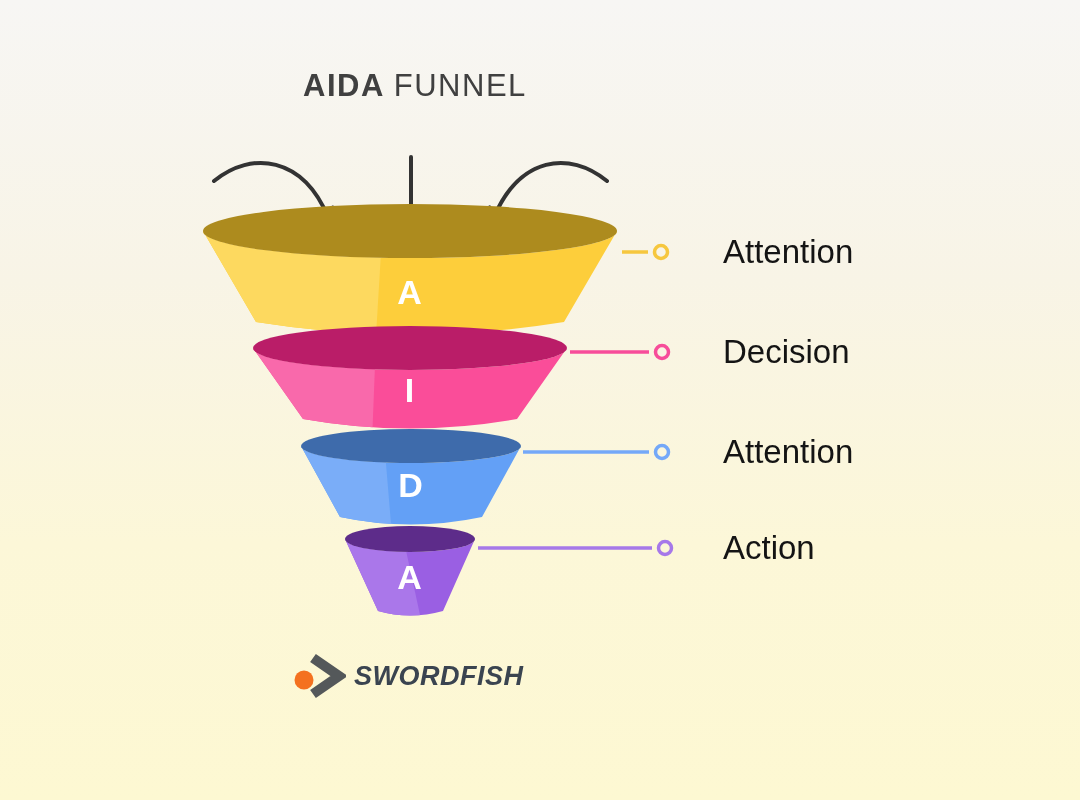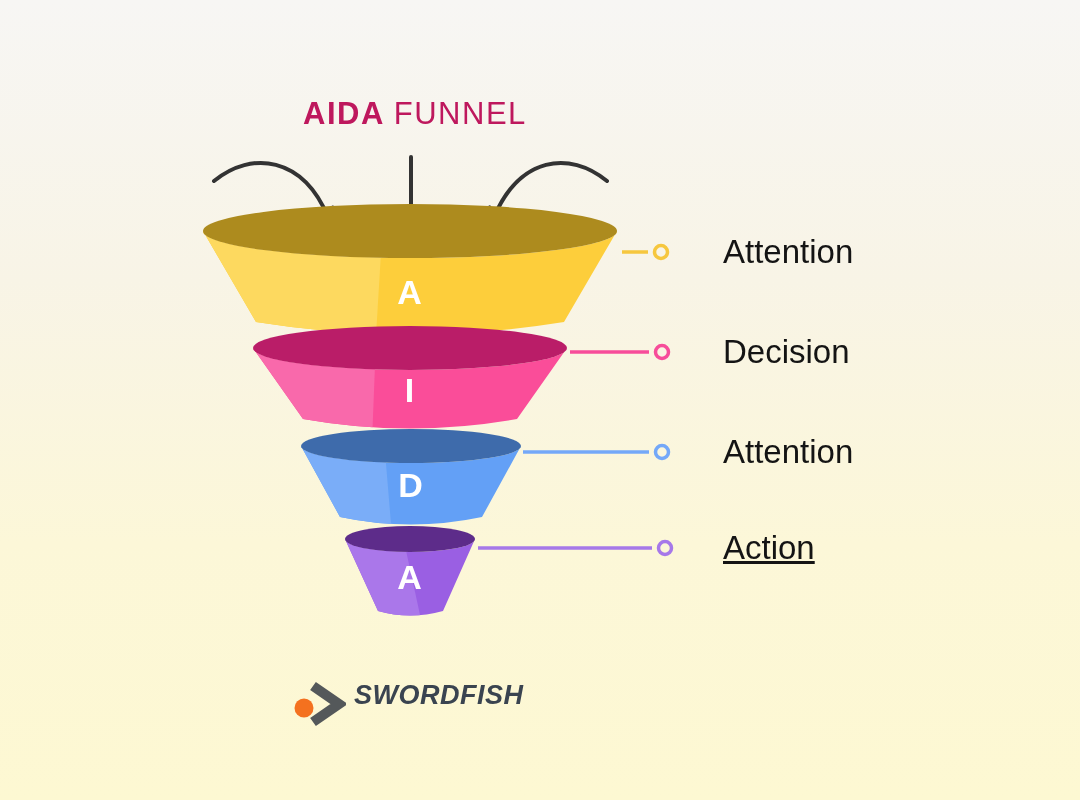--- a/index.html
+++ b/index.html
@@ -11,7 +11,7 @@
   .stage-canvas{position:absolute;left:0;top:0;}
   .page-title{
     position:absolute;left:303px;top:68px;
-    font-size:31px;color:#be185d;letter-spacing:1.5px;white-space:nowrap;margin-top:28px;
+    font-size:31px;color:#404040;letter-spacing:1.5px;white-space:nowrap;
   }
   .page-title .t-bold{font-weight:800;}
   .page-title .t-reg{font-weight:400;margin-left:9px;}

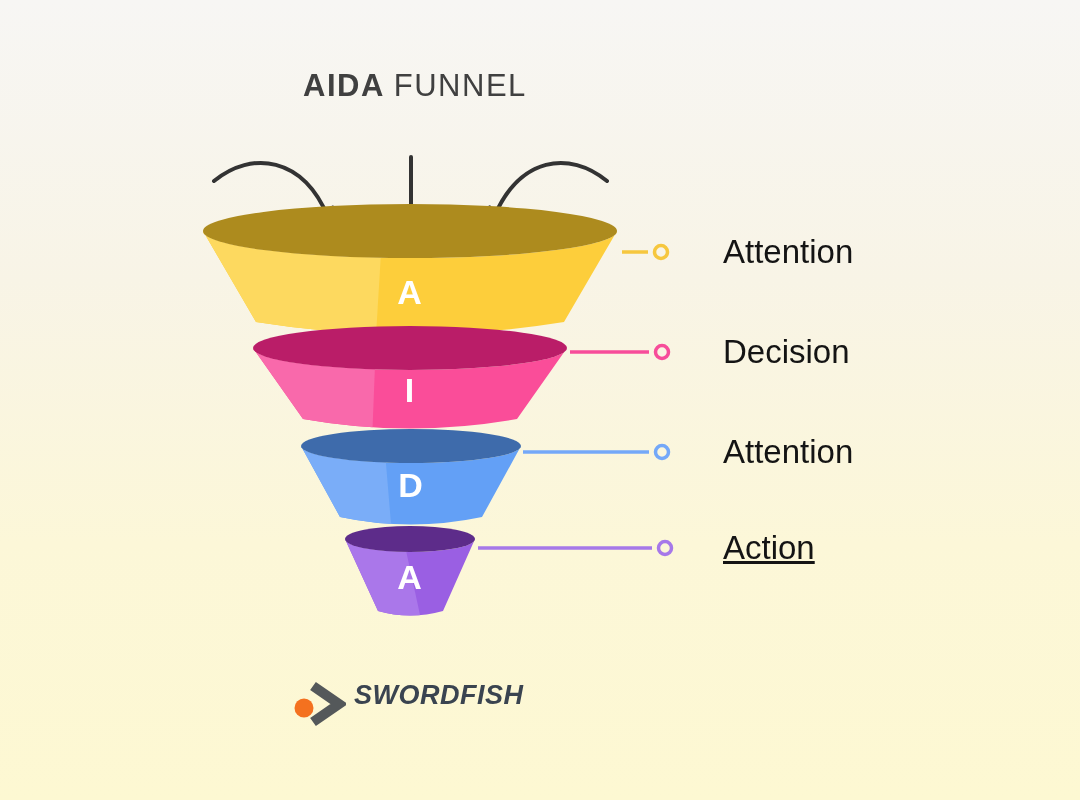--- a/index.html
+++ b/index.html
@@ -27,7 +27,7 @@
   .lbl-attention{top:231px;}
   .lbl-interest{top:331px;}
   .lbl-decision{top:431px;}
-  .lbl-action{top:527px;text-decoration:underline;}
+  .lbl-action{top:527px;}
   .logo{
     position:absolute;left:294px;top:680px;
     display:flex;

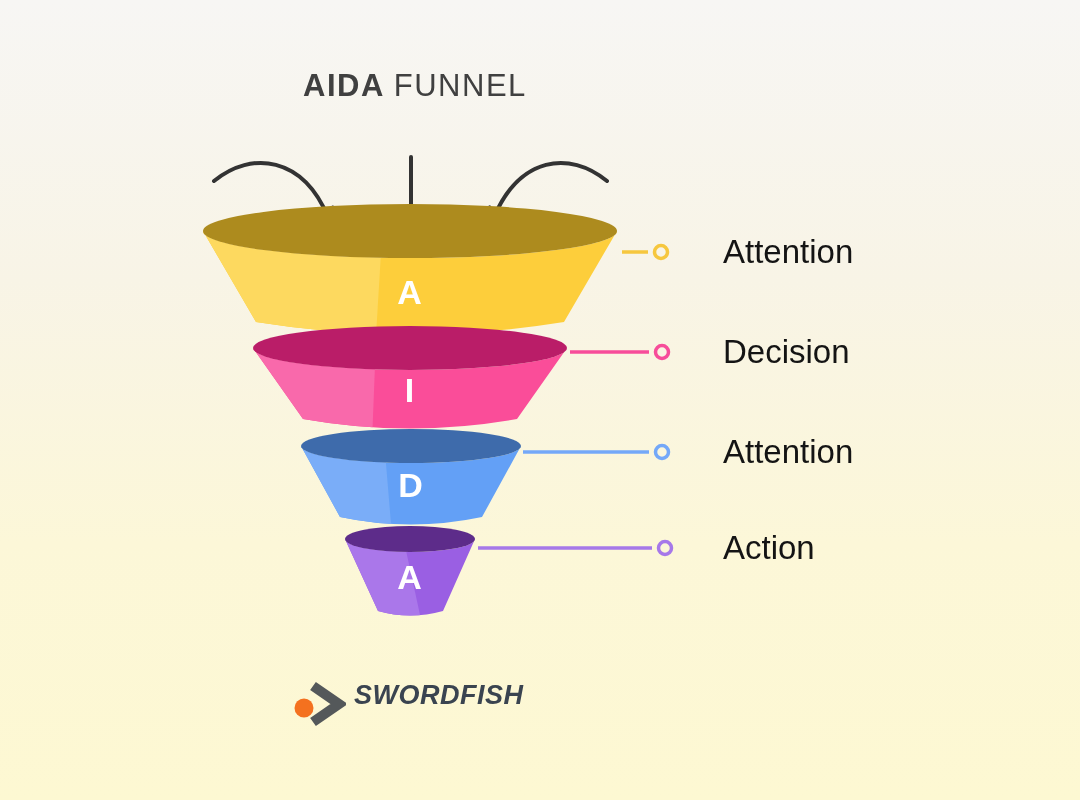--- a/index.html
+++ b/index.html
@@ -29,8 +29,8 @@
   .lbl-decision{top:431px;}
   .lbl-action{top:527px;}
   .logo{
-    position:absolute;left:294px;top:680px;
-    display:flex;
+    position:absolute;left:294px;top:652px;
+    display:flex;align-items:center;
   }
   .logo-text{
     margin-left:8px;font-size:27px;font-weight:800;font-style:italic;

